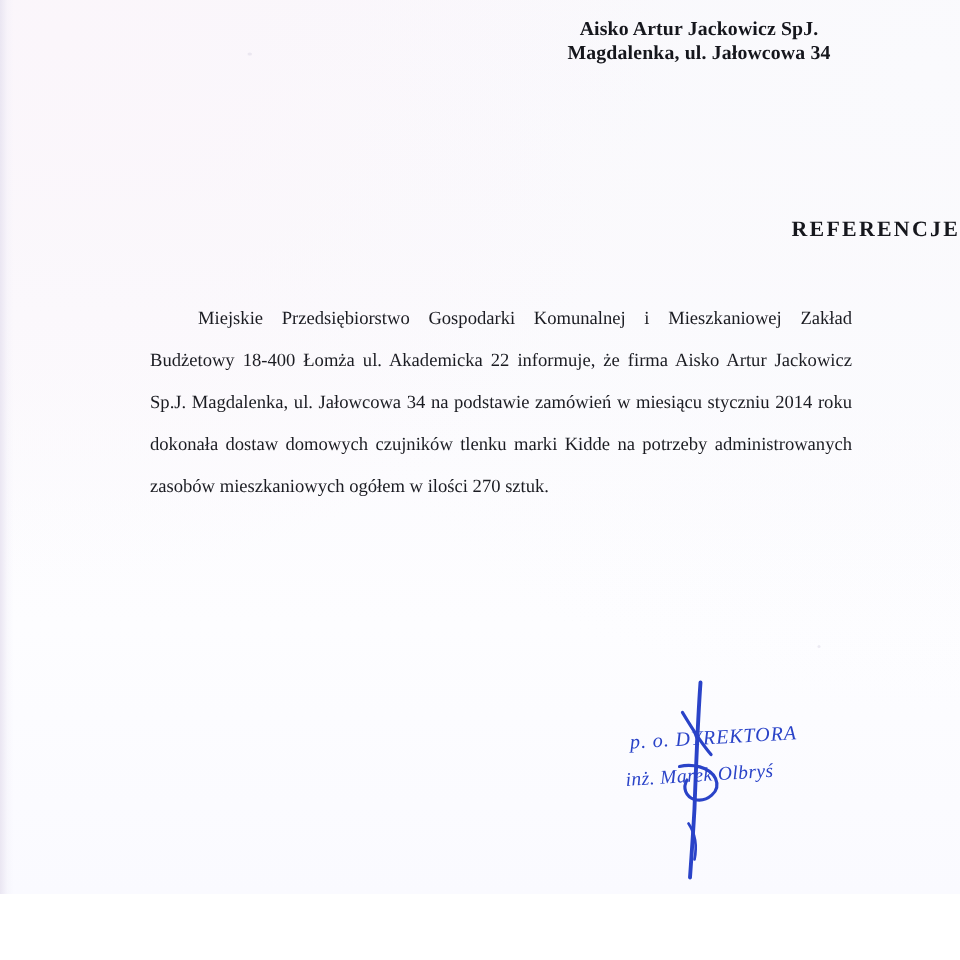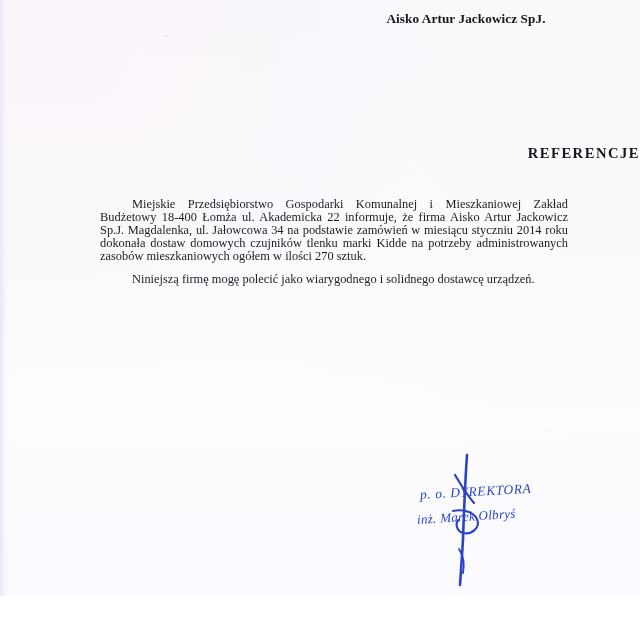--- a/index.html
+++ b/index.html
@@ -148,6 +148,7 @@
 
   <div class="letterhead">
     <div>Aisko Artur Jackowicz SpJ.</div>
+    <div>Magdalenka, ul. Jałowcowa 34</div>
   </div>
 
   <div class="doc-title">REFERENCJE</div>

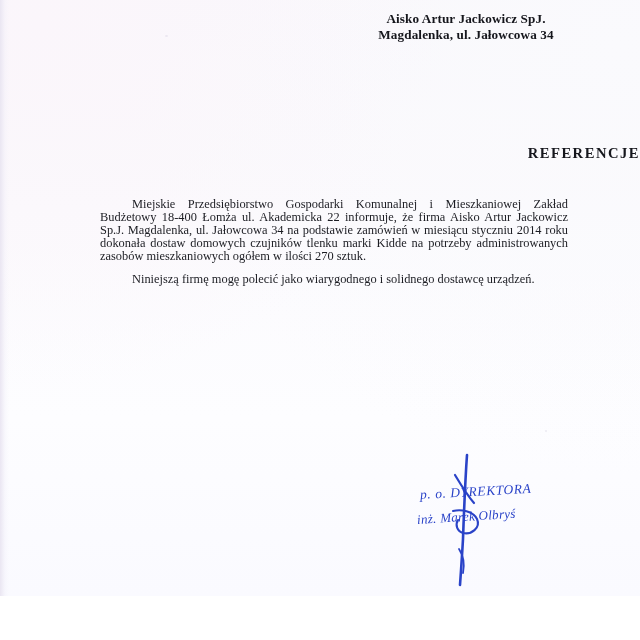--- a/index.html
+++ b/index.html
@@ -85,7 +85,7 @@
   .para {
     text-align: justify;
     text-justify: inter-word;
-    line-height: 13px;
+    line-height: 28px;
     margin: 0 0 10px 0;
   }
   .para.indent { text-indent: 32px; }

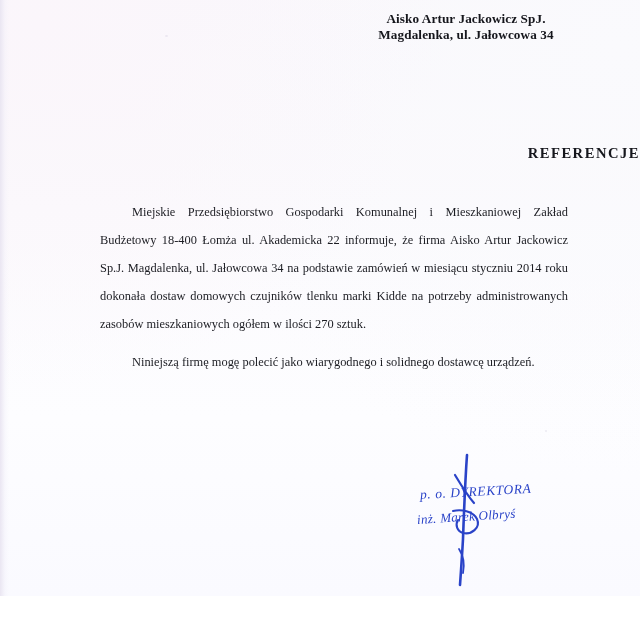--- a/index.html
+++ b/index.html
@@ -155,7 +155,6 @@
 
   <div class="body-block">
     <p class="para indent">Miejskie Przedsiębiorstwo Gospodarki Komunalnej i Mieszkaniowej Zakład Budżetowy 18-400 Łomża ul. Akademicka 22 informuje, że firma Aisko Artur Jackowicz Sp.J. Magdalenka, ul. Jałowcowa 34   na podstawie zamówień w miesiącu styczniu 2014 roku dokonała dostaw domowych czujników tlenku marki Kidde na potrzeby administrowanych zasobów mieszkaniowych ogółem  w ilości  270 sztuk.</p>
-    <p class="para indent tail-loose">Niniejszą firmę mogę polecić jako wiarygodnego i solidnego dostawcę urządzeń.</p>
   </div>
 
   <div class="sig-zone">

